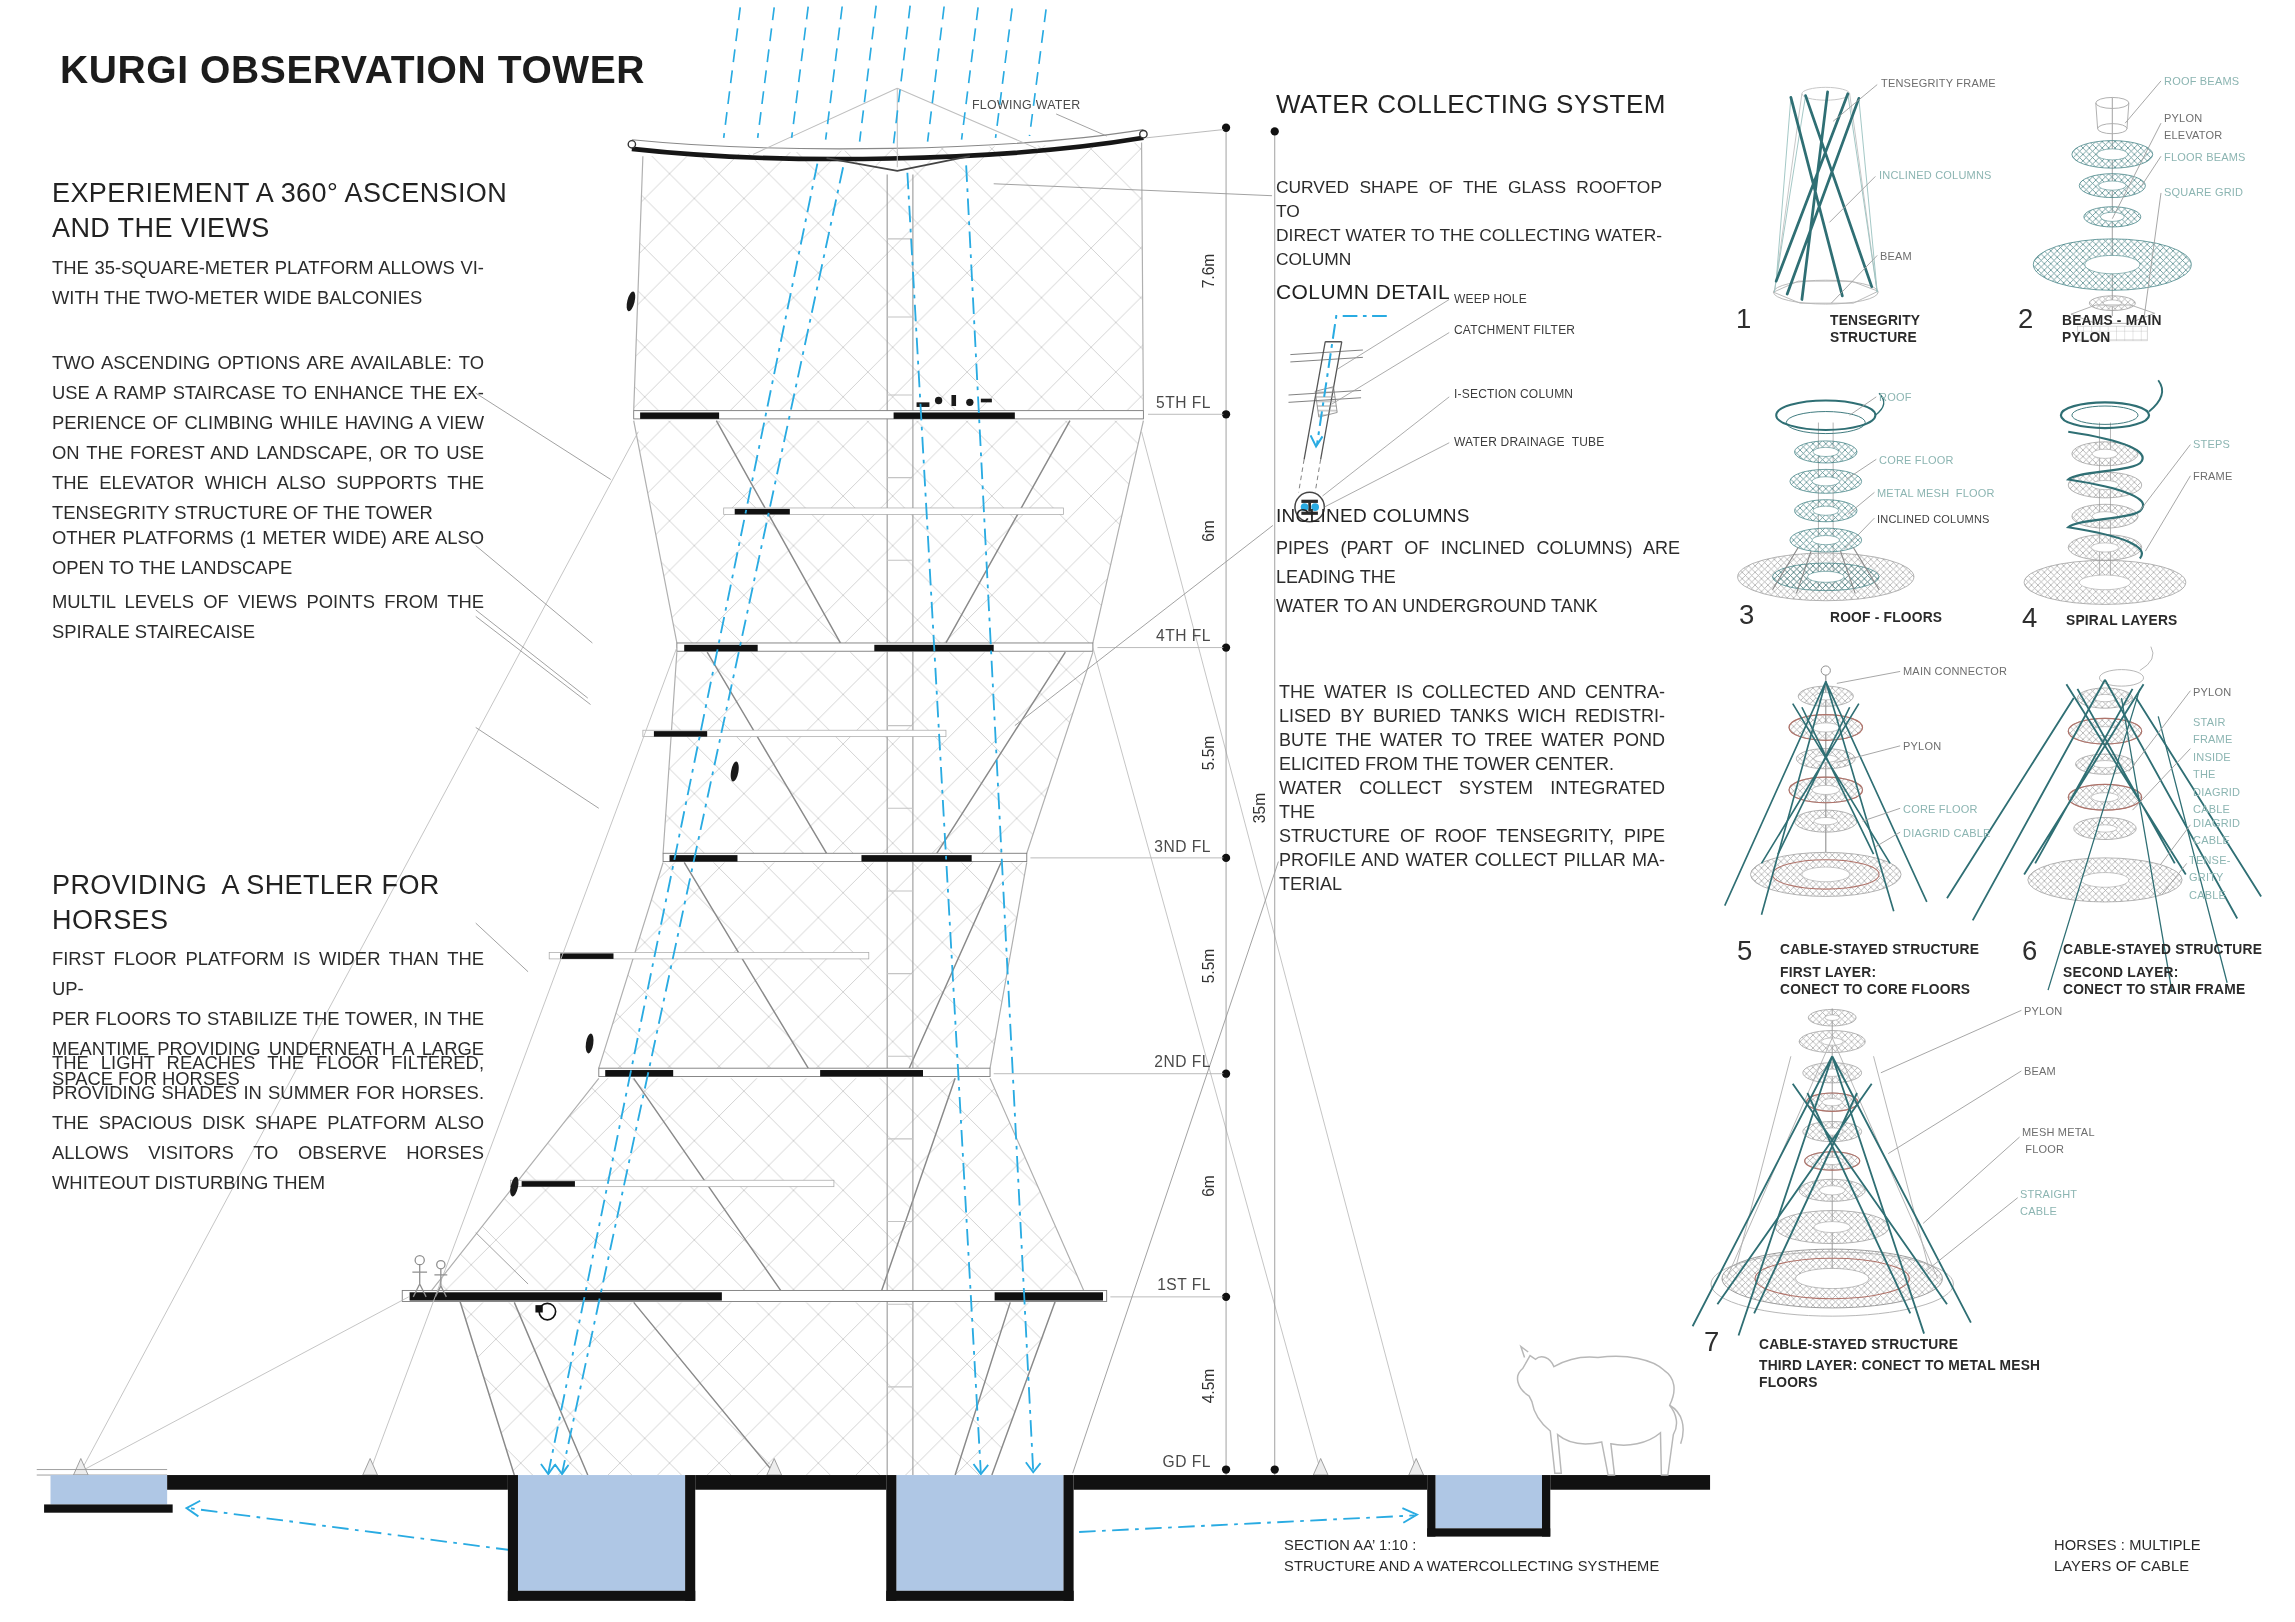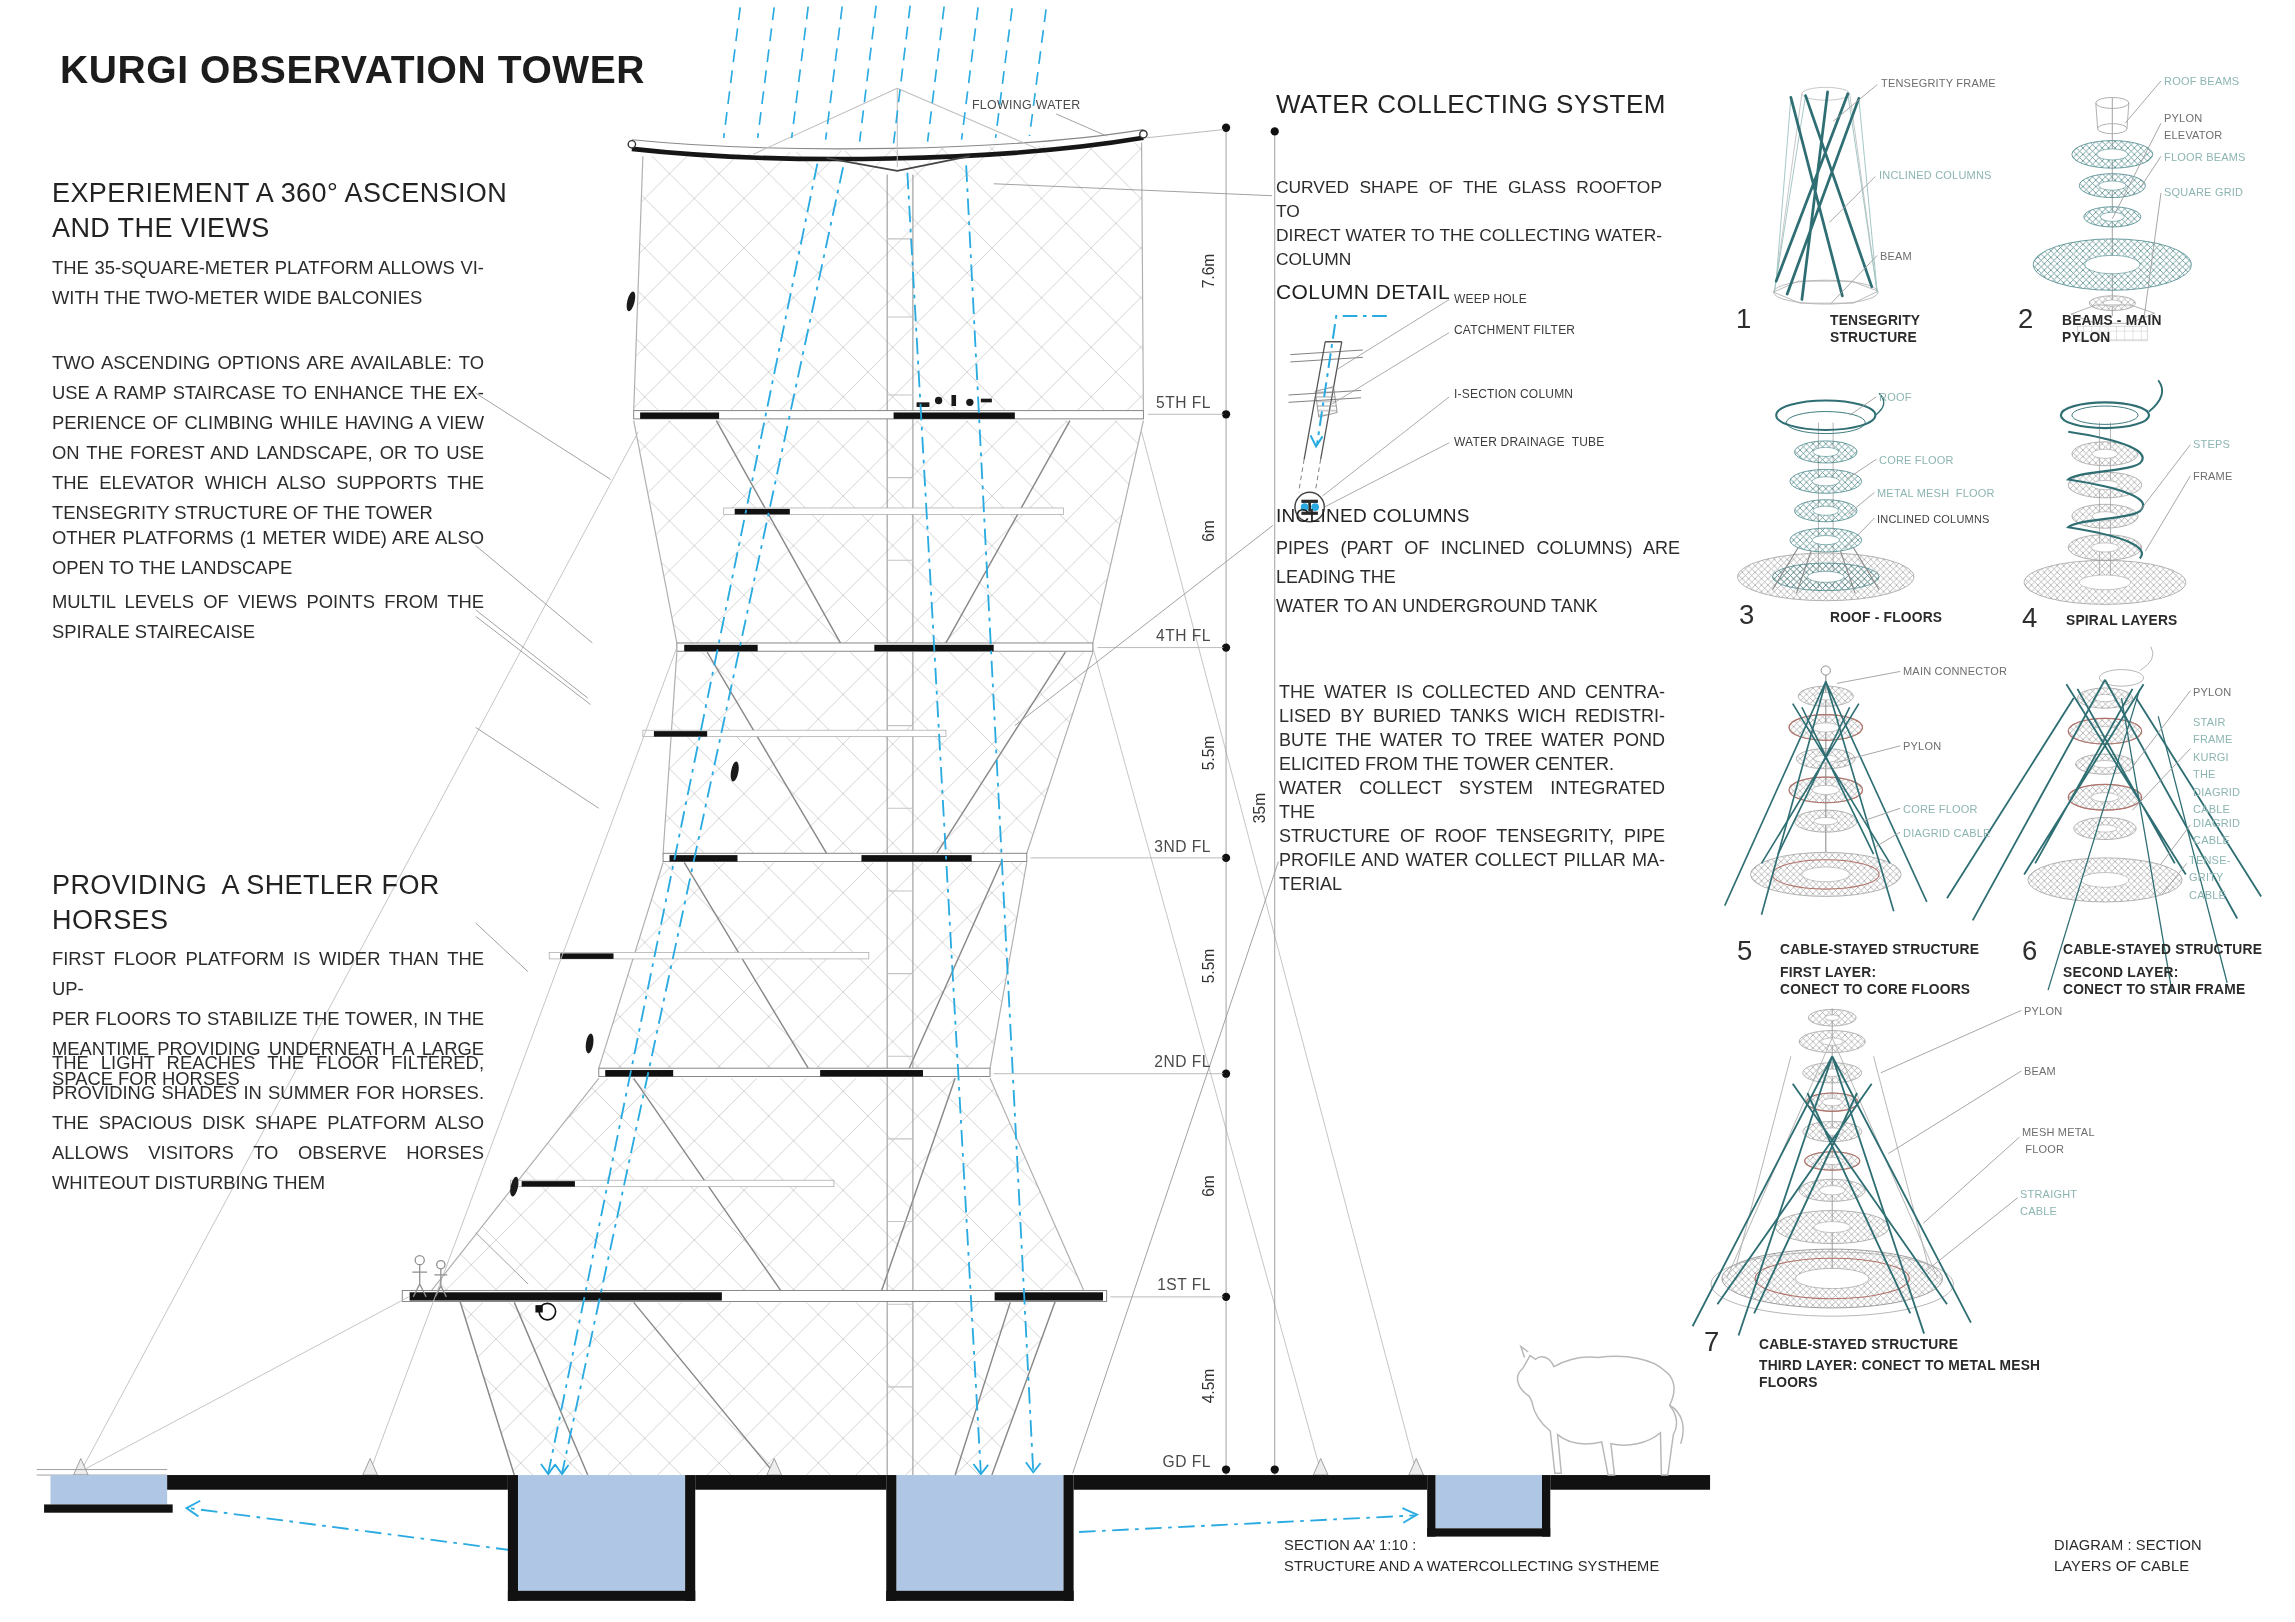--- a/index.html
+++ b/index.html
@@ -571,7 +571,7 @@
 <div class="abs dlab gray pre" style="left:2193px;top:684px">PYLON</div>
 <div class="abs dlab teal pre" style="left:2193px;top:714px">STAIR
 FRAME
-KURGI
+INSIDE
 THE
 DIAGRID
 CABLE</div>

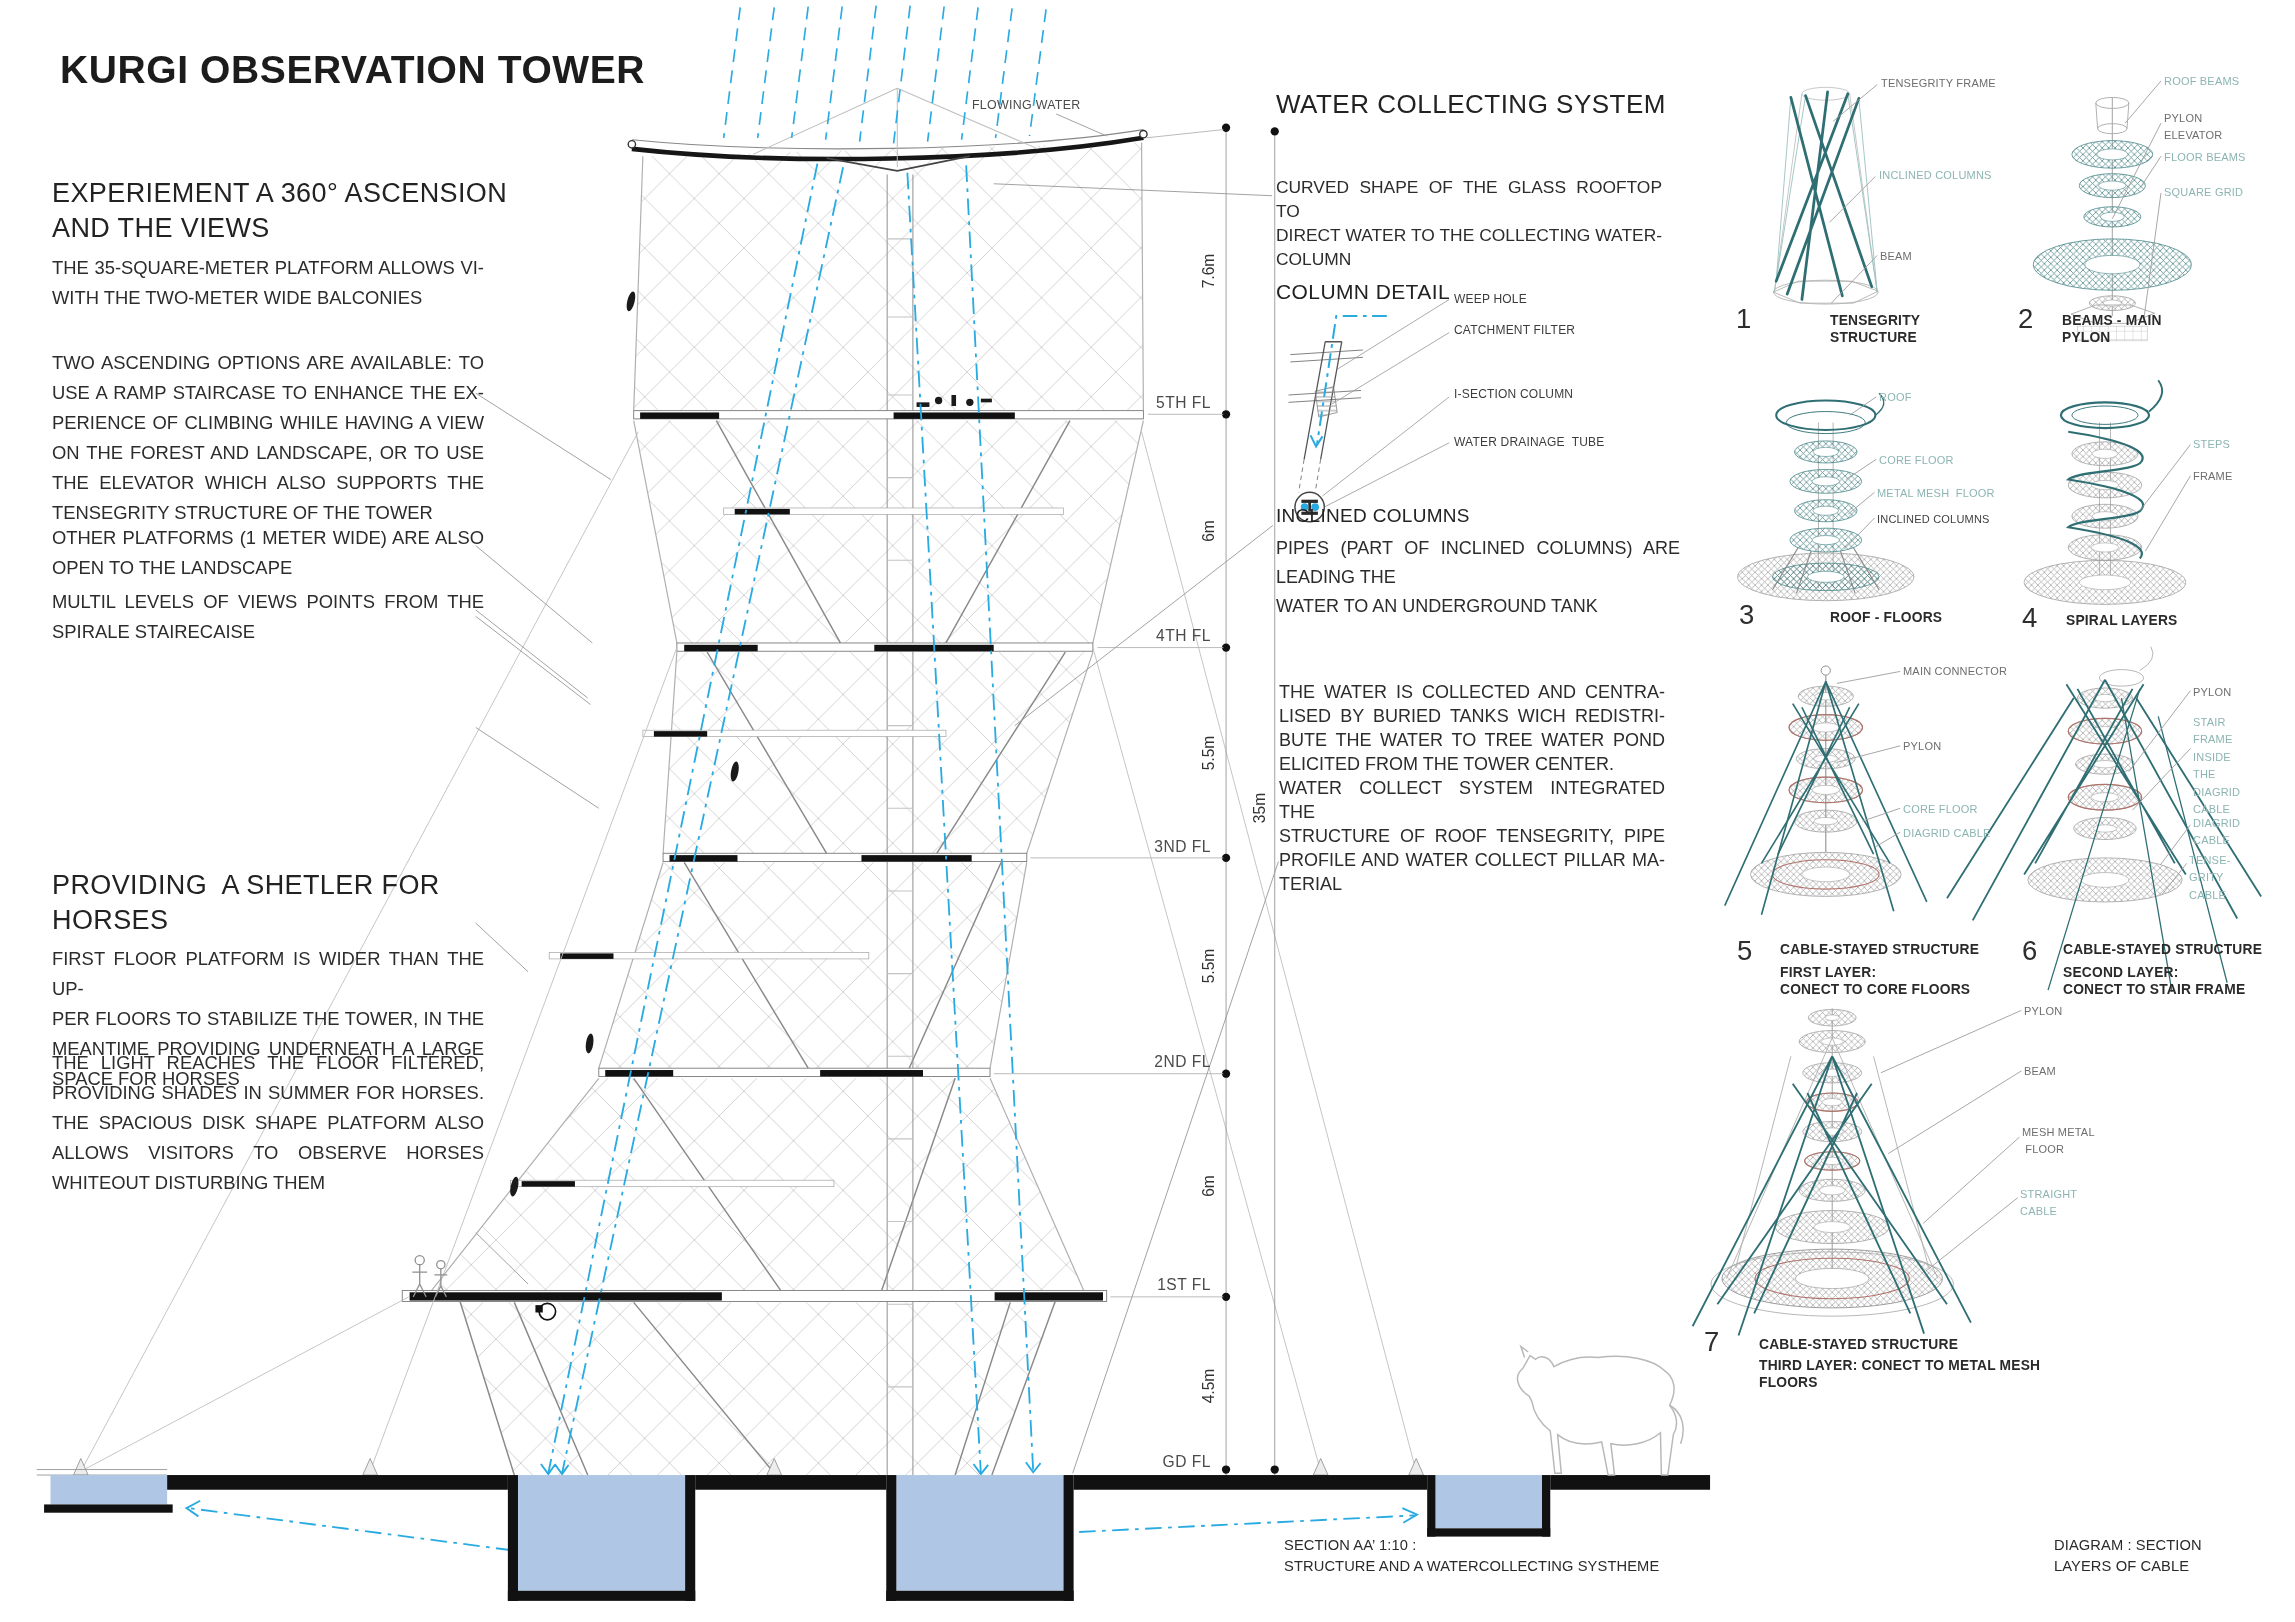--- a/index.html
+++ b/index.html
@@ -598,7 +598,7 @@
 
 <div class="abs foot pre" style="left:1284px;top:1535px">SECTION AA’ 1:10 :
 STRUCTURE AND A WATERCOLLECTING SYSTHEME</div>
-<div class="abs foot pre" style="left:2054px;top:1535px">DIAGRAM : SECTION
+<div class="abs foot pre" style="left:2054px;top:1535px">HORSES : MULTIPLE
 LAYERS OF CABLE</div>
 
 

